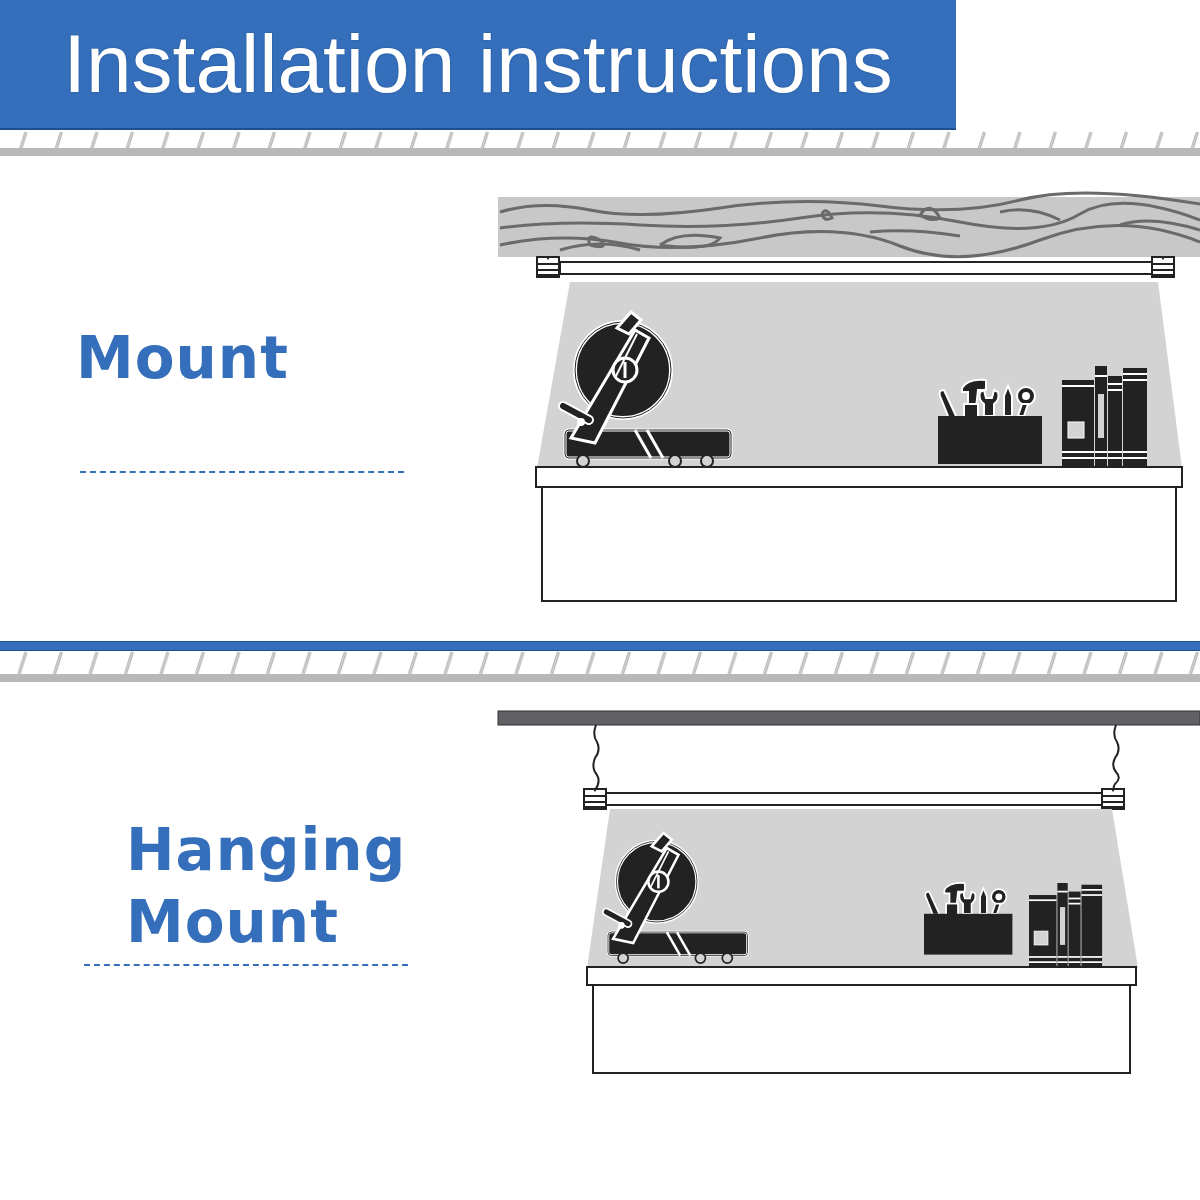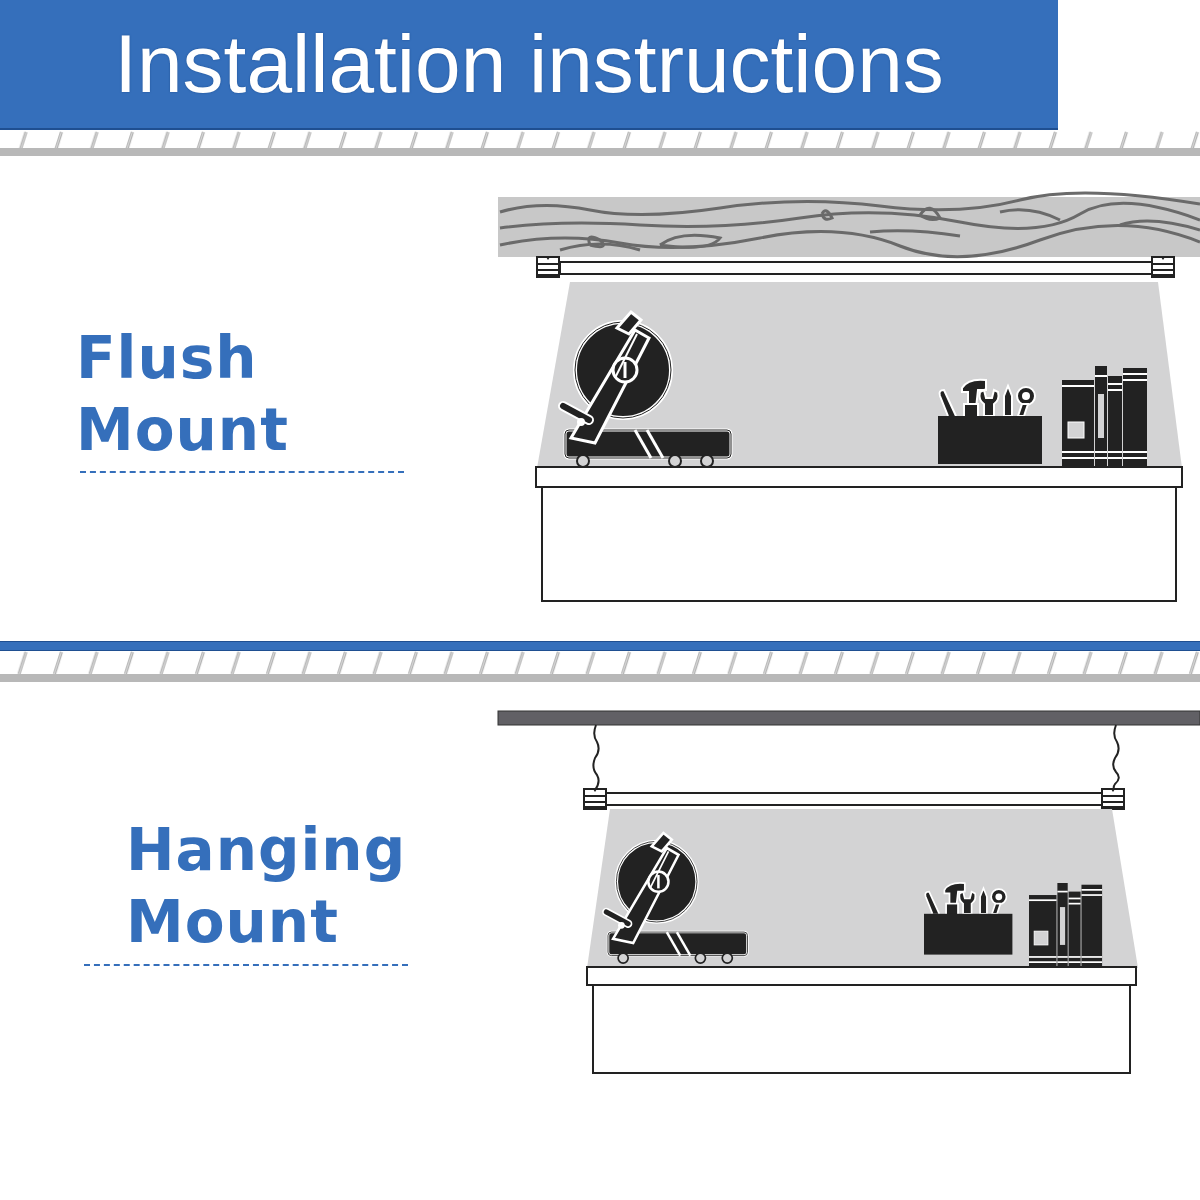--- a/index.html
+++ b/index.html
@@ -4,7 +4,7 @@
 <style>
   html,body{margin:0;padding:0;background:#fff;}
   body{width:1200px;height:1200px;position:relative;overflow:hidden;font-family:"Liberation Sans",sans-serif;}
-  .header{position:absolute;left:0;top:0;width:1058px;height:128px;background:#356fbb;border-bottom:2px solid #1f4f91;}
+  .header{position:absolute;left:0;top:0;width:956px;height:128px;background:#356fbb;border-bottom:2px solid #1f4f91;}
   .header h1{margin:0;position:absolute;left:0;right:0;top:14px;text-align:center;color:#fff;font-family:"Liberation Sans",sans-serif;font-weight:normal;font-size:82px;letter-spacing:0px;line-height:100px;text-shadow:0 0 2px #1f4f91;}
   .label{position:absolute;color:#356fbb;font-family:"DejaVu Sans",sans-serif;font-weight:bold;font-size:58px;line-height:72px;letter-spacing:1px;}
   .dash{position:absolute;height:0;border-top:2px dashed #356fbb;}

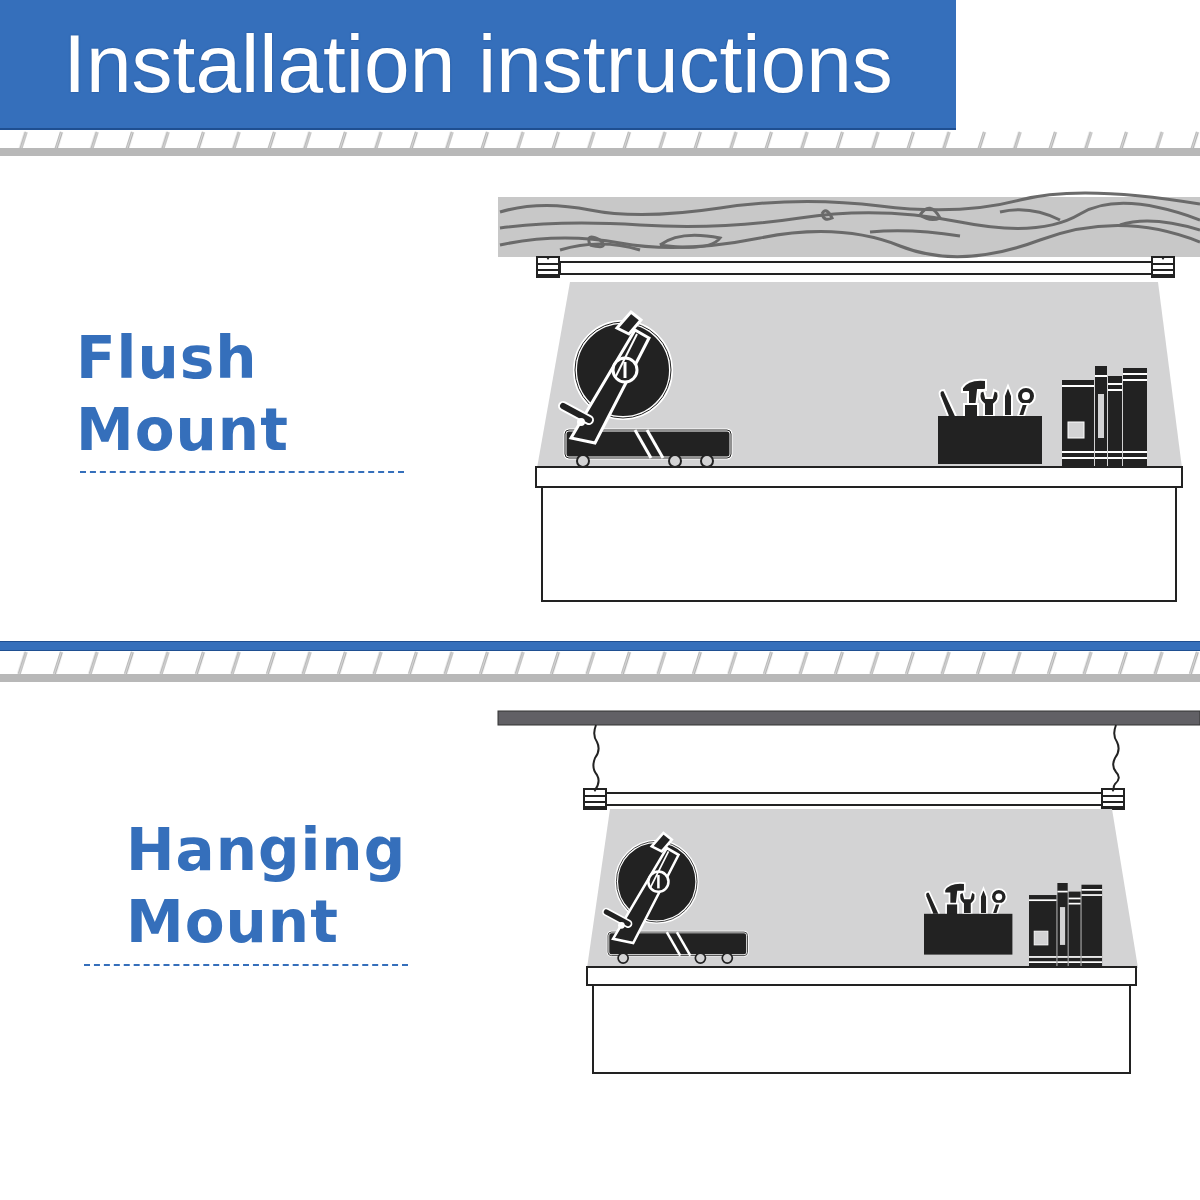--- a/index.html
+++ b/index.html
@@ -170,7 +170,6 @@
 </svg>
 
 <div class="label" style="left:76px;top:322px;">
-  <div>Flush</div>
   <div>Mount</div>
 </div>
 <div class="dash" style="left:80px;top:471px;width:324px;"></div>

